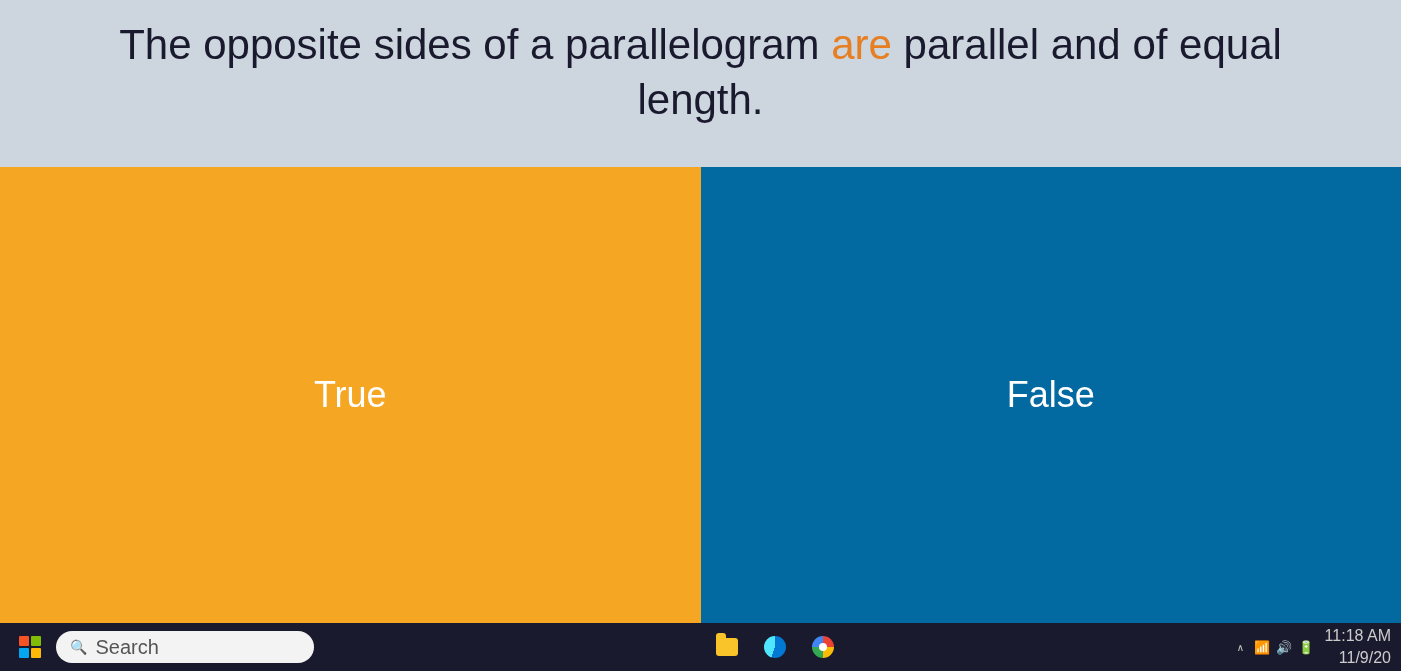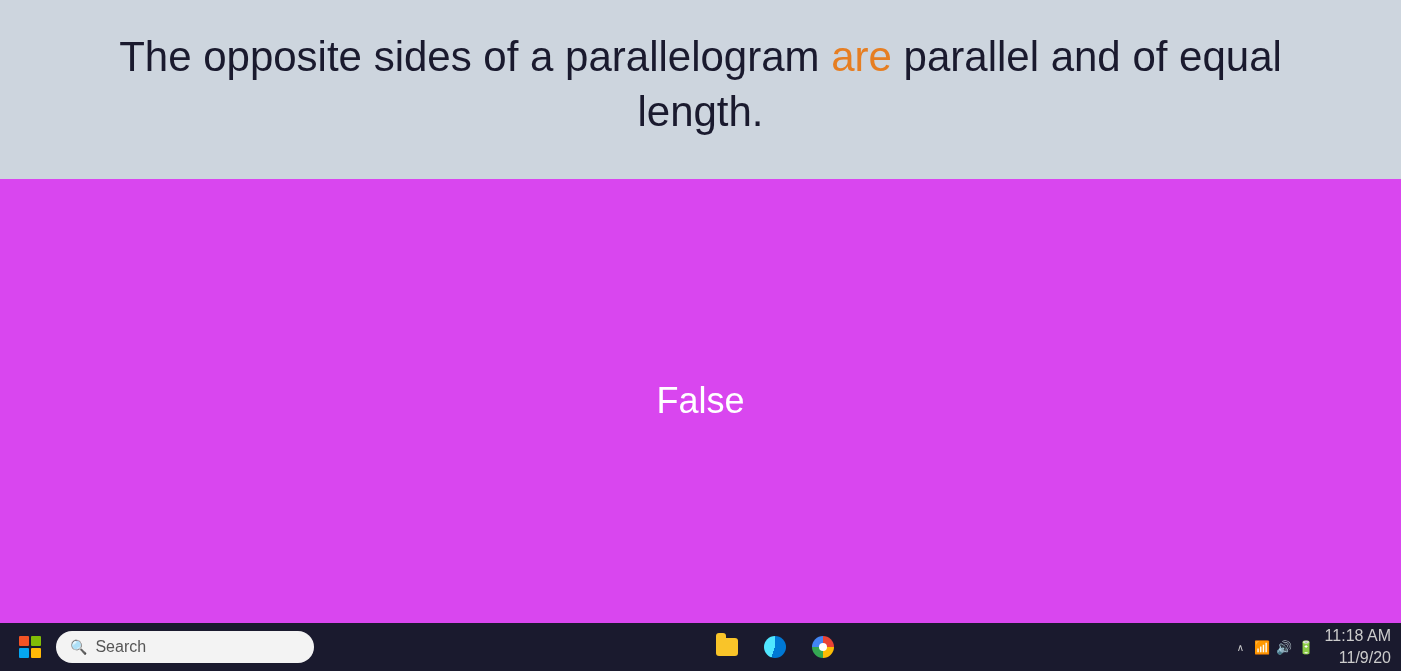--- a/index.html
+++ b/index.html
@@ -21,7 +21,7 @@
       flex-direction: column;
       align-items: center;
       justify-content: flex-start;
-      padding-top: 30px;
+      padding-top: 18px;
       background: #cdd5de;
     }
 

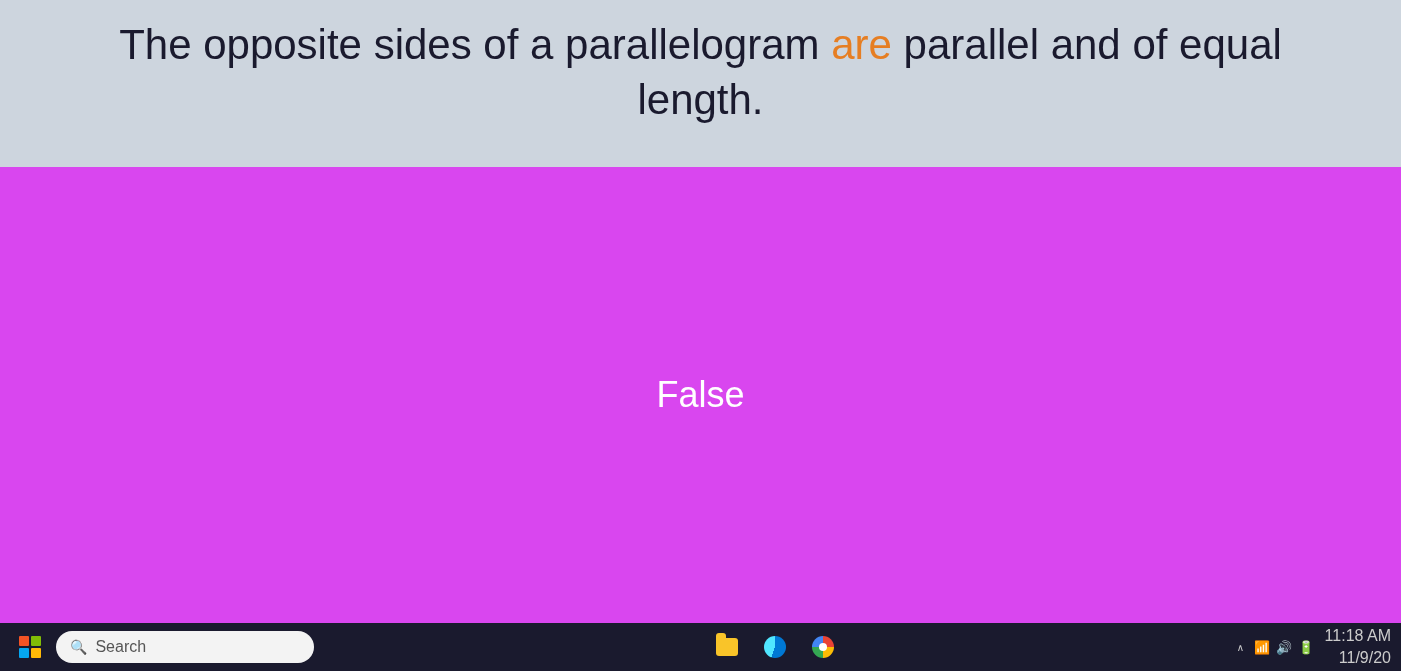--- a/index.html
+++ b/index.html
@@ -231,6 +231,9 @@
   </div>
 
   <div class="answer-row">
+    <button class="answer-btn true-btn">
+      <span>True</span>
+    </button>
     <button class="answer-btn false-btn">
       <span>False</span>
     </button>

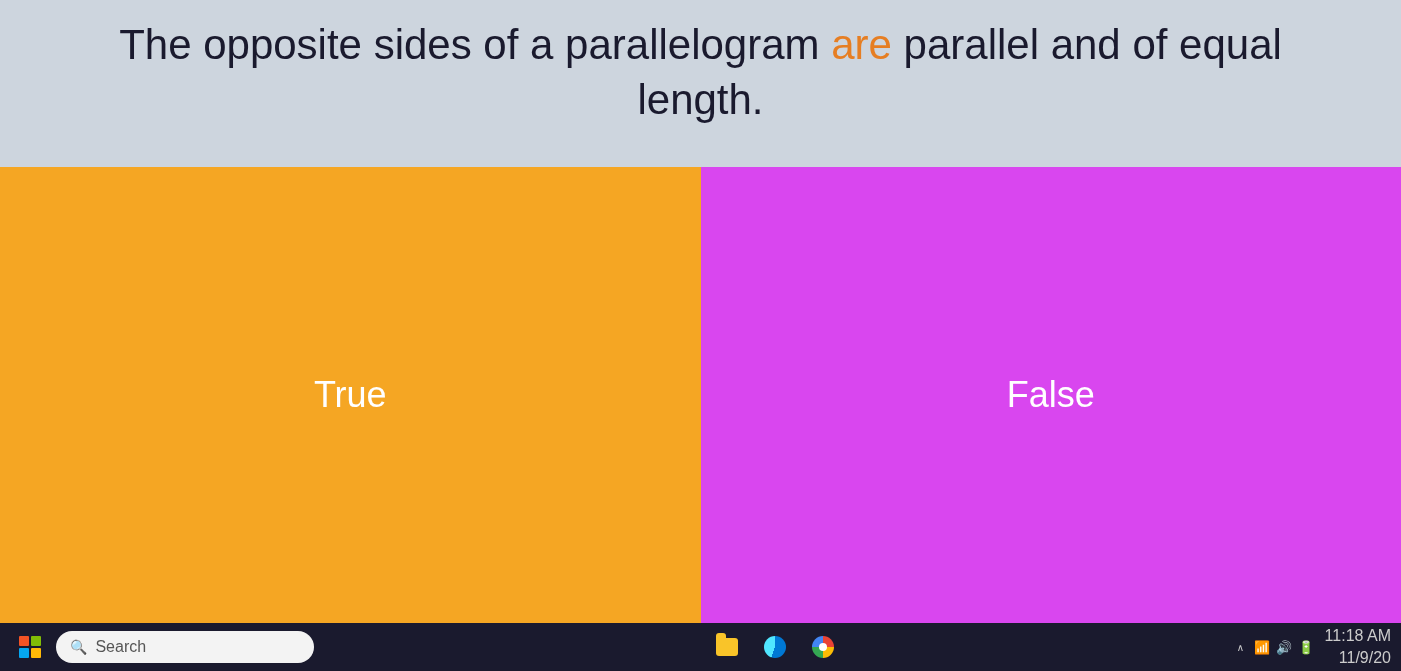--- a/index.html
+++ b/index.html
@@ -65,7 +65,7 @@
     }
 
     .answer-btn.false-btn {
-      background: #d946ef;
+      background: #0369a1;
       justify-content: center;
     }
 

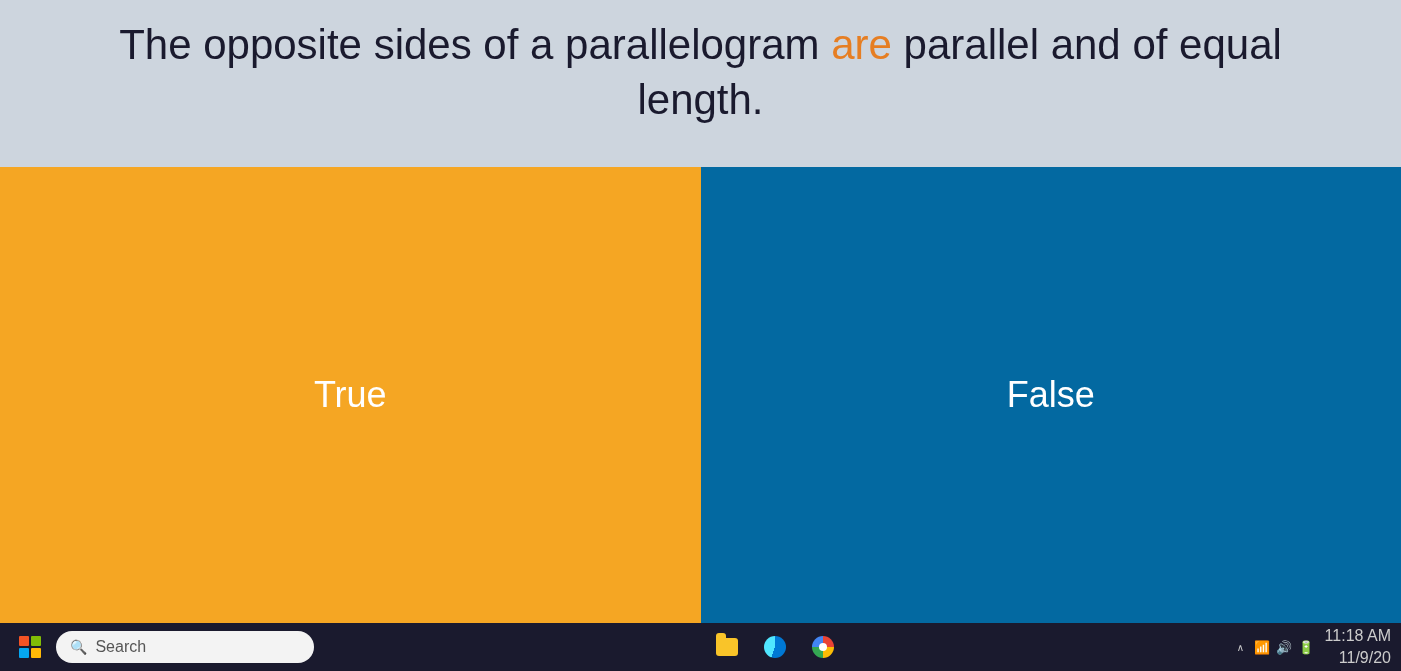--- a/index.html
+++ b/index.html
@@ -127,7 +127,7 @@
     }
 
     .search-label {
-      font-size: 16px;
+      font-size: 20px;
       color: #555;
     }
 

